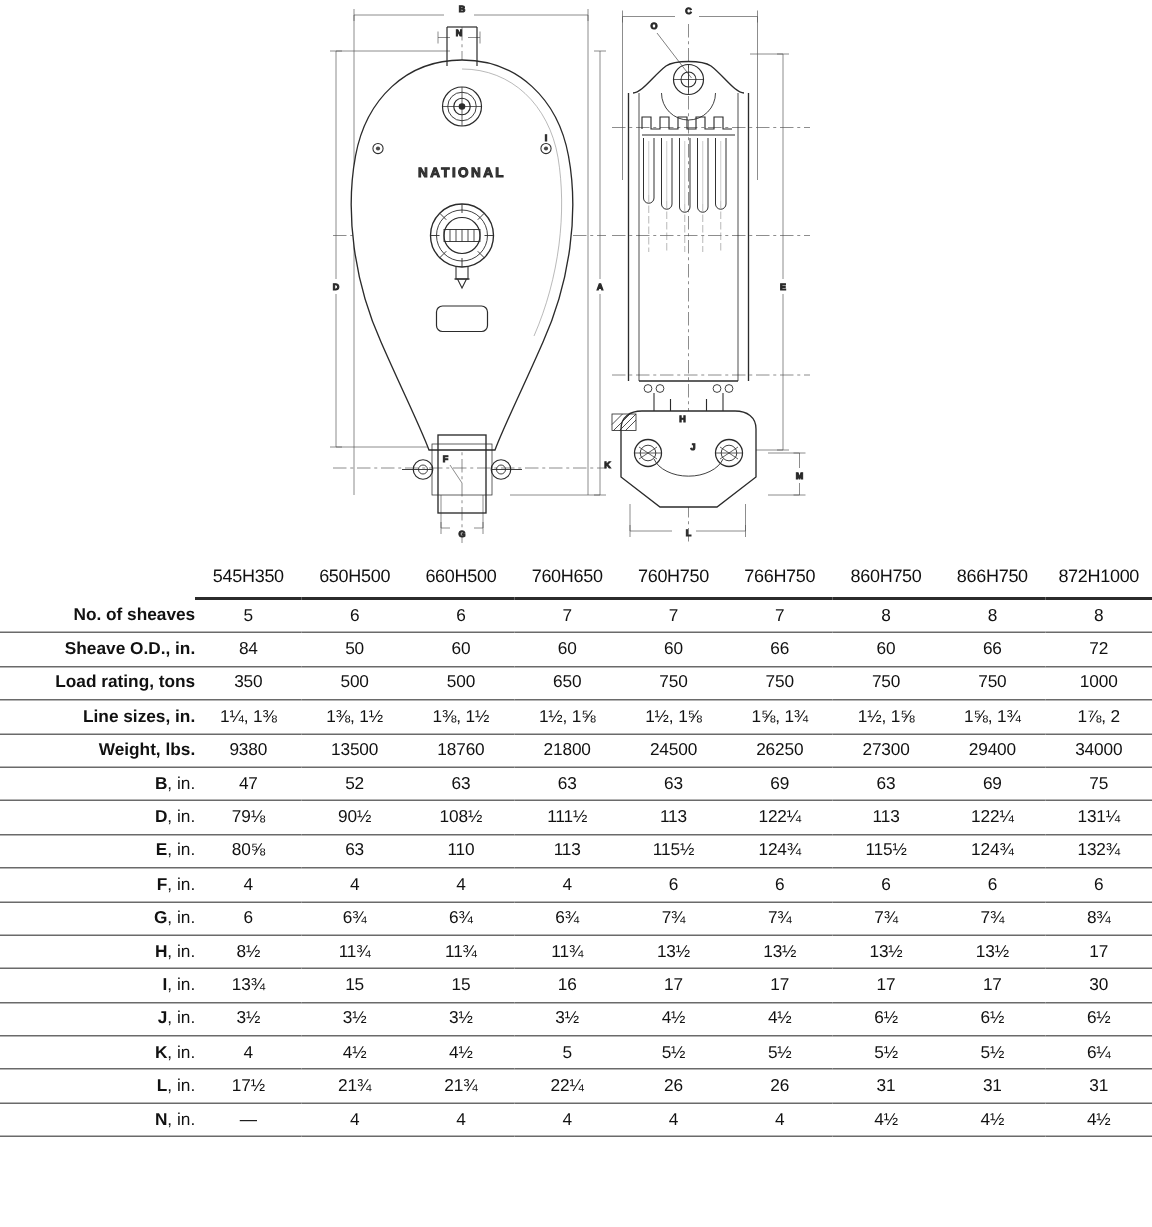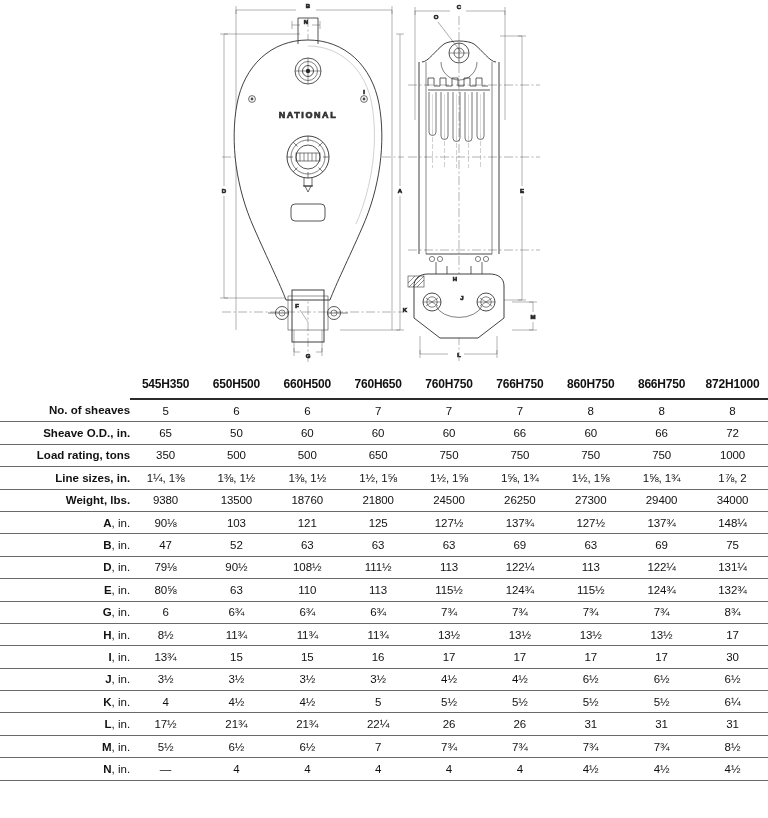--- a/index.html
+++ b/index.html
@@ -65,7 +65,7 @@
     border-bottom: 2px solid #2b2b2b;
     border-top: none;
     font-size: 12px;
-    font-weight: bold;
+    font-weight: normal;
     text-align: center;
     letter-spacing: -0.2px;
     height: 24px;

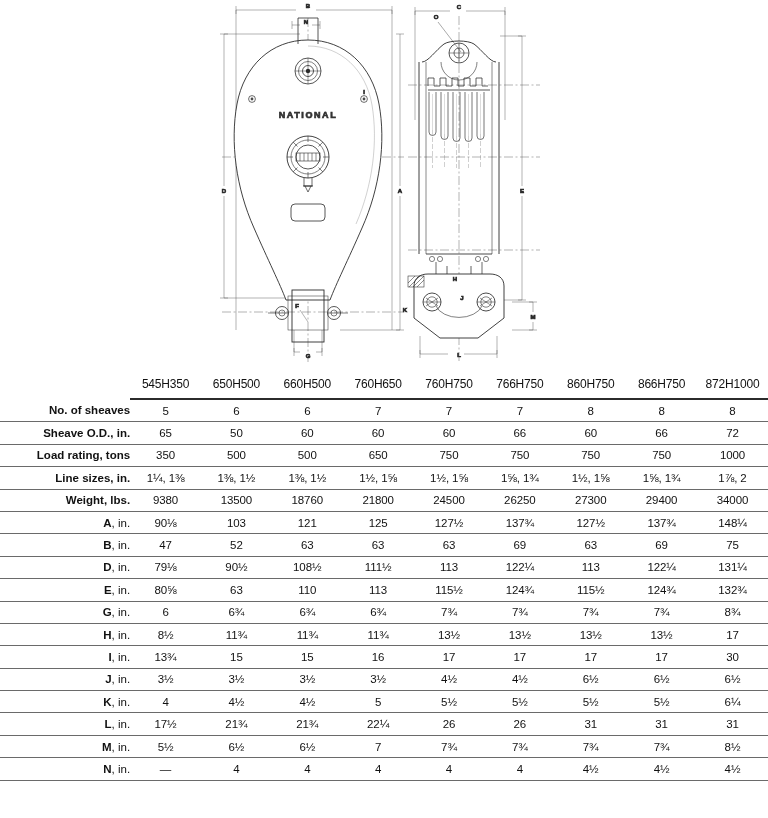--- a/index.html
+++ b/index.html
@@ -412,7 +412,7 @@
         </tr>
         <tr>
           <td class="rowlabel">Sheave O.D., in.</td>
-          <td class="datacell">65</td>
+          <td class="datacell">84</td>
           <td class="datacell">50</td>
           <td class="datacell">60</td>
           <td class="datacell">60</td>

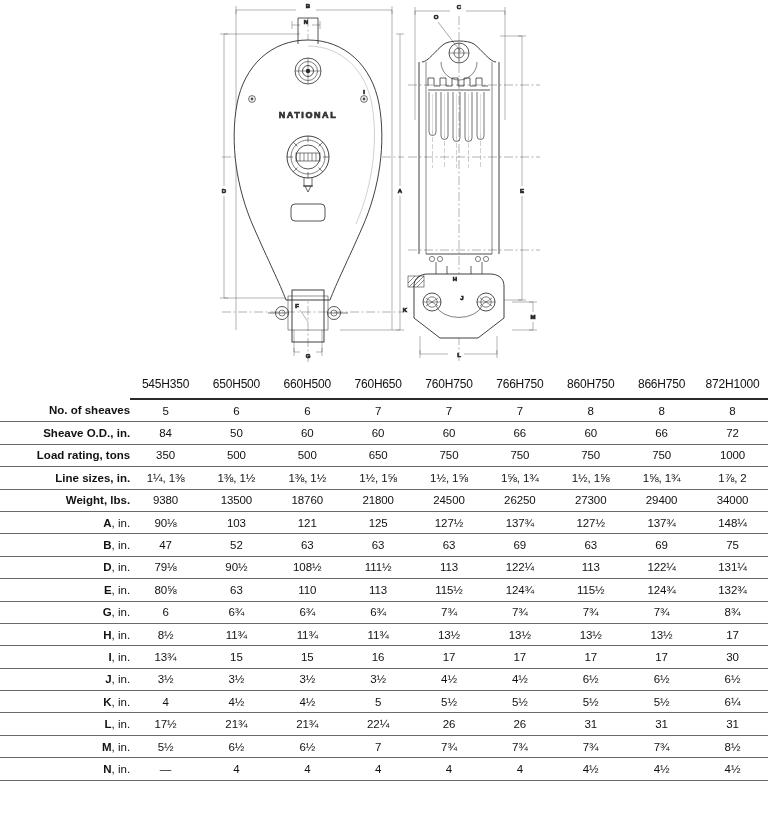--- a/index.html
+++ b/index.html
@@ -459,18 +459,6 @@
           <td class="datacell">34000</td>
         </tr>
         <tr>
-          <td class="rowlabel letter"><span>A</span><span class="unit">, in.</span></td>
-          <td class="datacell">90⅛</td>
-          <td class="datacell">103</td>
-          <td class="datacell">121</td>
-          <td class="datacell">125</td>
-          <td class="datacell">127½</td>
-          <td class="datacell">137¾</td>
-          <td class="datacell">127½</td>
-          <td class="datacell">137¾</td>
-          <td class="datacell">148¼</td>
-        </tr>
-        <tr>
           <td class="rowlabel letter"><span>B</span><span class="unit">, in.</span></td>
           <td class="datacell">47</td>
           <td class="datacell">52</td>

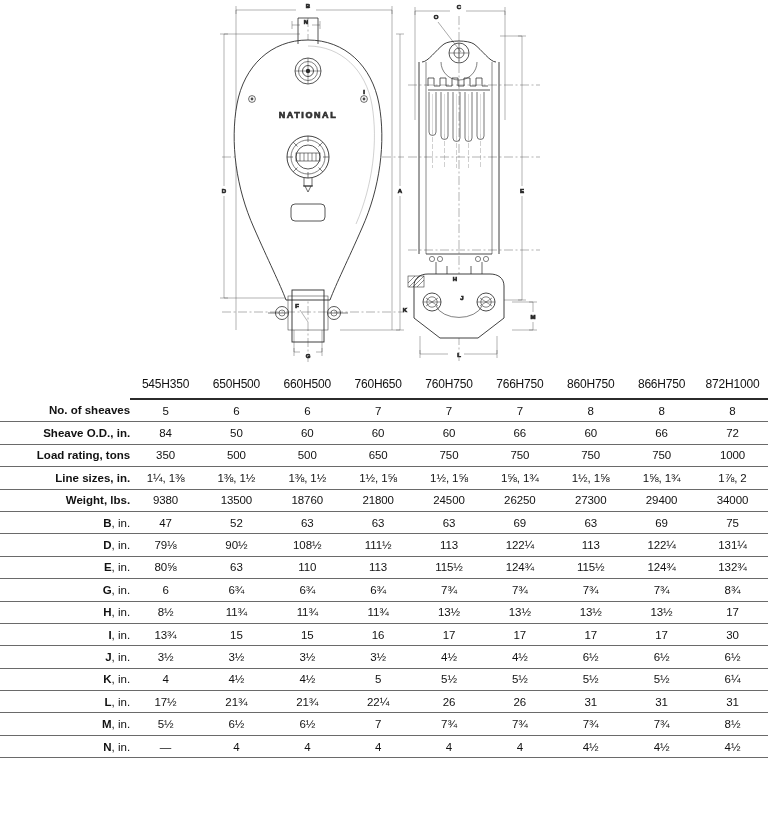--- a/index.html
+++ b/index.html
@@ -495,6 +495,18 @@
           <td class="datacell">132¾</td>
         </tr>
         <tr>
+          <td class="rowlabel letter"><span>F</span><span class="unit">, in.</span></td>
+          <td class="datacell">4</td>
+          <td class="datacell">4</td>
+          <td class="datacell">4</td>
+          <td class="datacell">4</td>
+          <td class="datacell">6</td>
+          <td class="datacell">6</td>
+          <td class="datacell">6</td>
+          <td class="datacell">6</td>
+          <td class="datacell">6</td>
+        </tr>
+        <tr>
           <td class="rowlabel letter"><span>G</span><span class="unit">, in.</span></td>
           <td class="datacell">6</td>
           <td class="datacell">6¾</td>

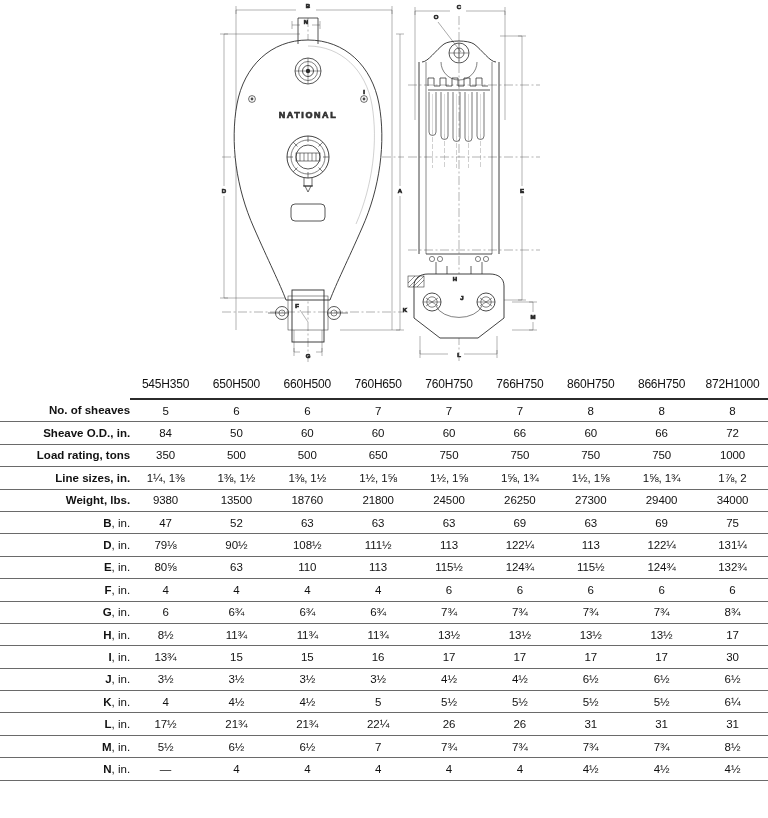--- a/index.html
+++ b/index.html
@@ -579,18 +579,6 @@
           <td class="datacell">31</td>
         </tr>
         <tr>
-          <td class="rowlabel letter"><span>M</span><span class="unit">, in.</span></td>
-          <td class="datacell">5½</td>
-          <td class="datacell">6½</td>
-          <td class="datacell">6½</td>
-          <td class="datacell">7</td>
-          <td class="datacell">7¾</td>
-          <td class="datacell">7¾</td>
-          <td class="datacell">7¾</td>
-          <td class="datacell">7¾</td>
-          <td class="datacell">8½</td>
-        </tr>
-        <tr>
           <td class="rowlabel letter"><span>N</span><span class="unit">, in.</span></td>
           <td class="datacell">—</td>
           <td class="datacell">4</td>

